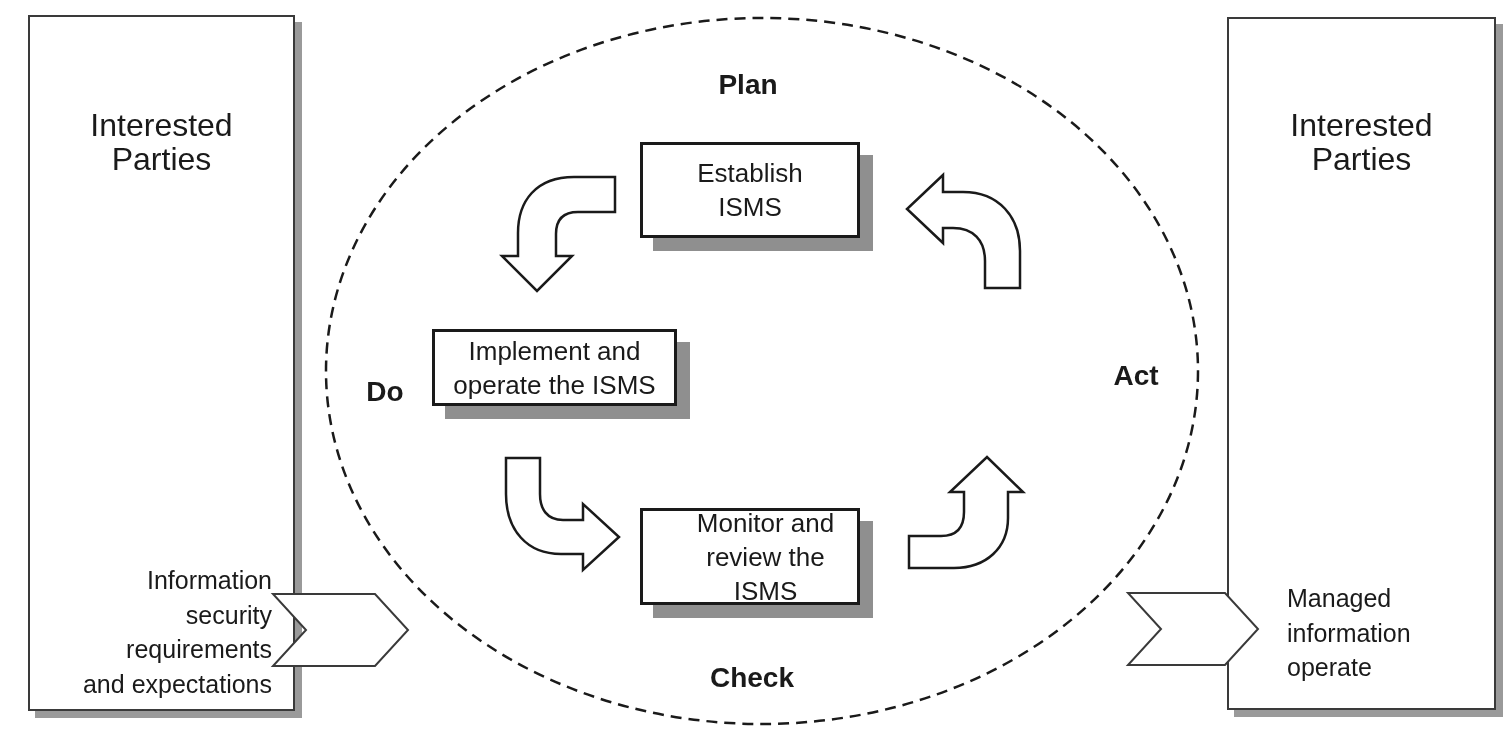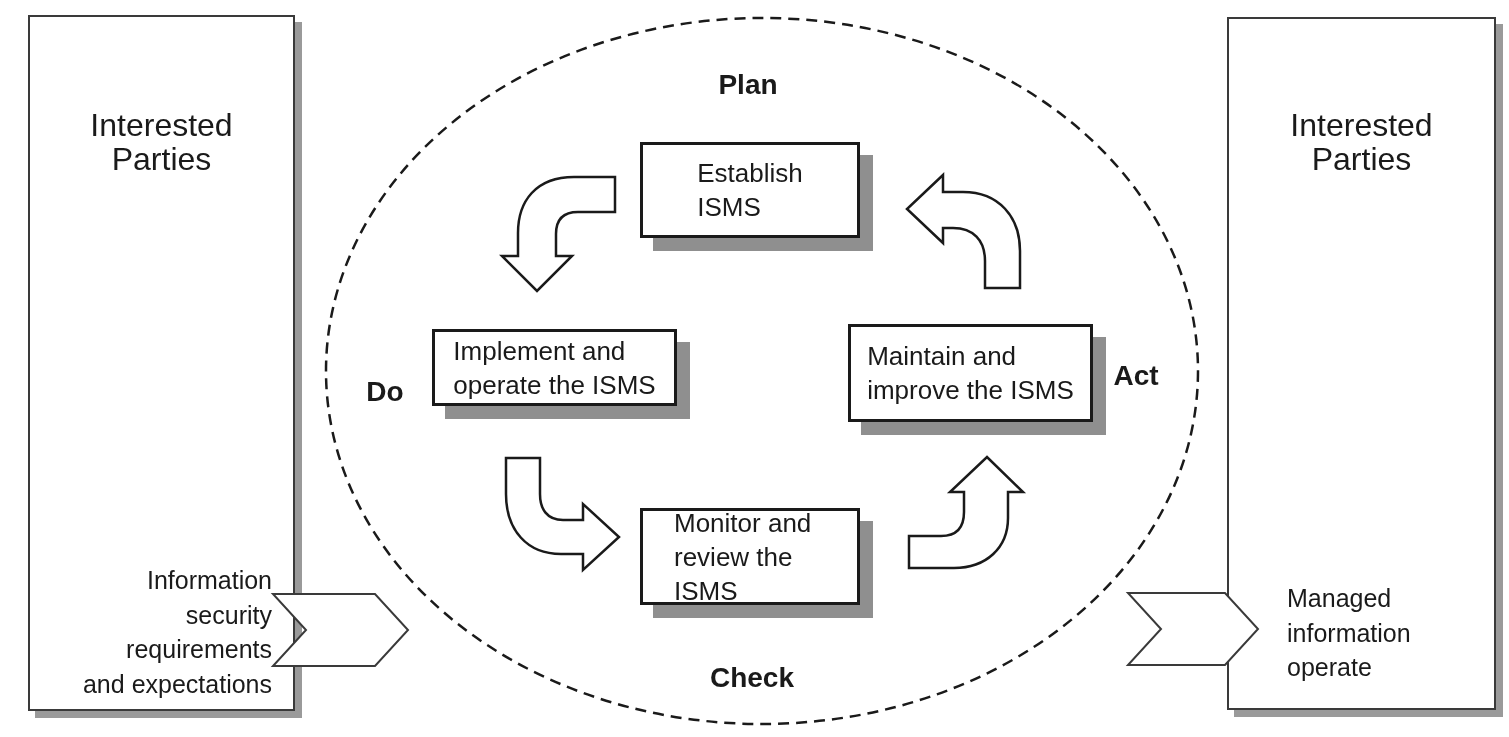--- a/index.html
+++ b/index.html
@@ -49,7 +49,7 @@
     display: flex;
     align-items: center;
     justify-content: center;
-    text-align: left;
+    text-align: center;
     font-size: 26px;
     line-height: 34px;
     white-space: pre-line;

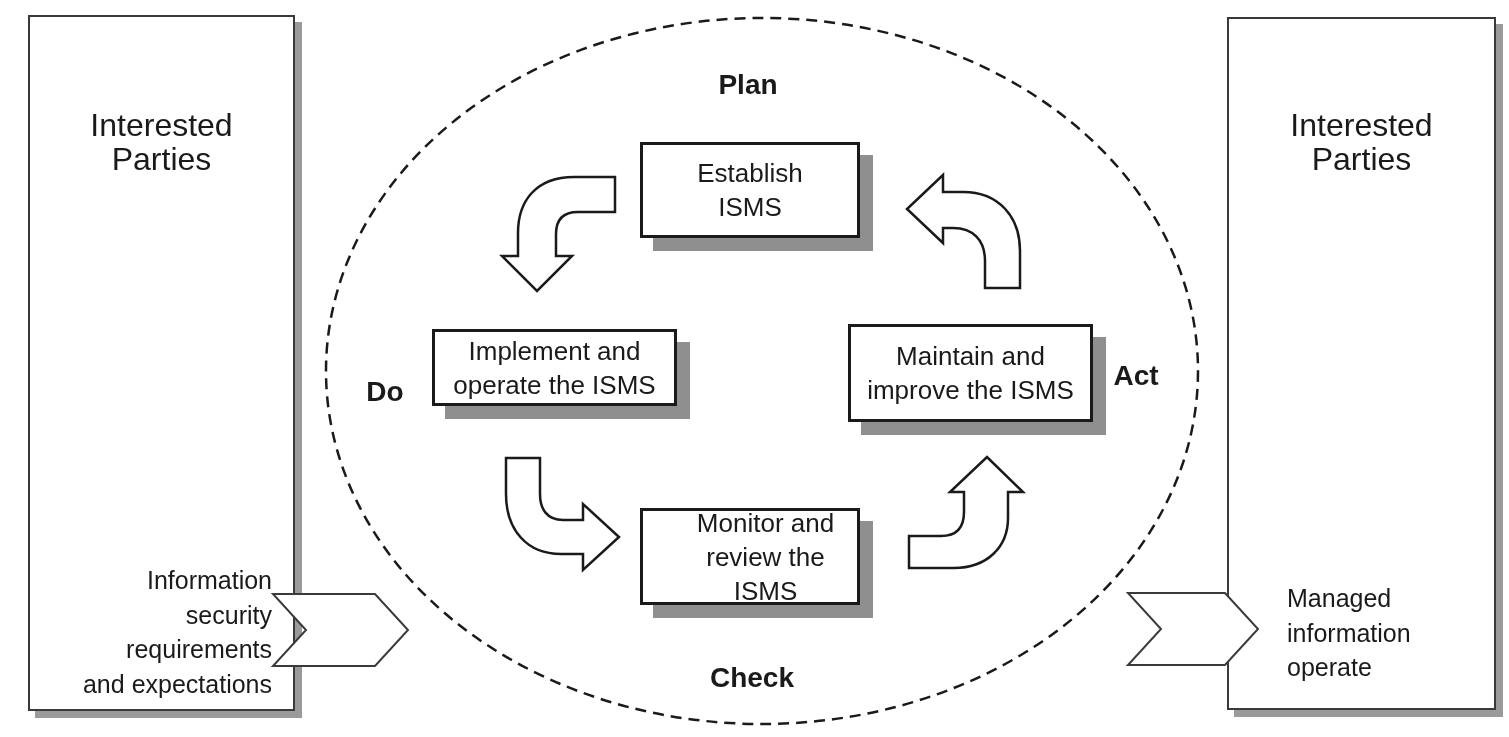--- a/index.html
+++ b/index.html
@@ -110,8 +110,6 @@
 operate the ISMS</div>
   <div class="node node-monitor">Monitor and
 review the ISMS</div>
-  <div class="node node-maintain">Maintain and
-improve the ISMS</div>
 
   <svg class="overlay-svg" viewBox="0 0 1509 737">
     <ellipse cx="762" cy="371" rx="436" ry="353" fill="none" stroke="#1a1a1a" stroke-width="2.5" stroke-dasharray="11 7"></ellipse>

